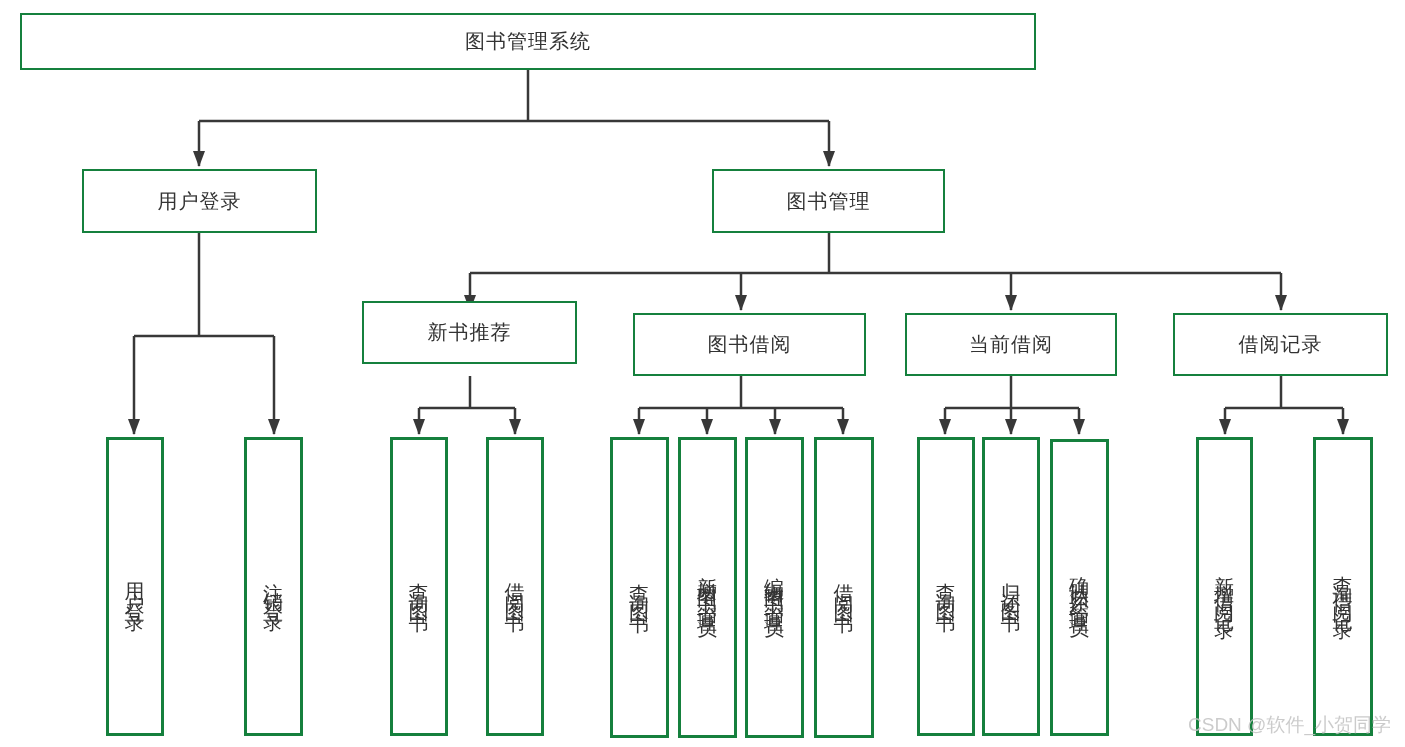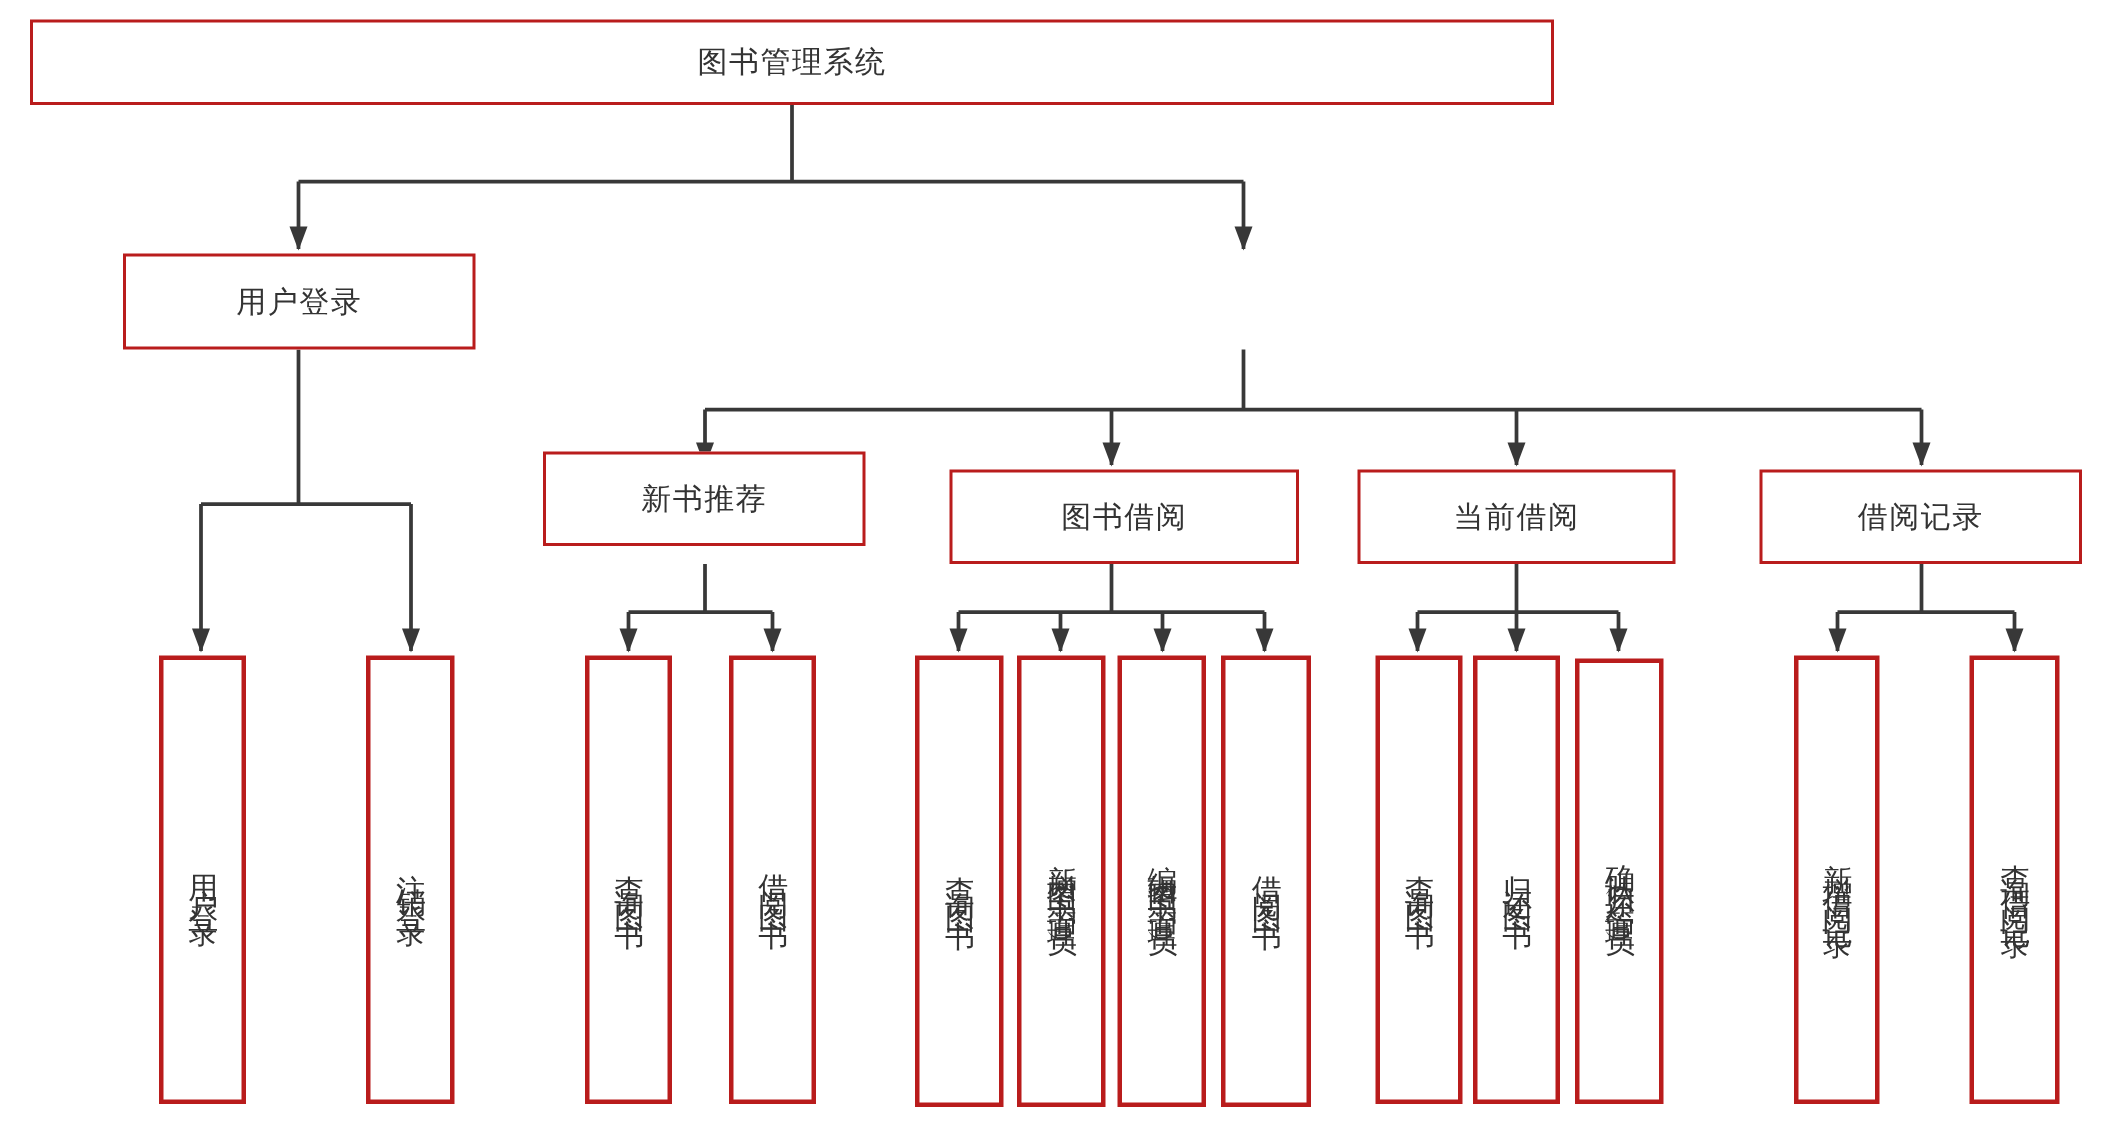--- a/index.html
+++ b/index.html
@@ -26,7 +26,7 @@
   .node {
     position: absolute;
     box-sizing: border-box;
-    border: 2px solid #b91c1c;
+    border: 2px solid #15803d;
     background: #ffffff;
     display: flex;
     align-items: center;

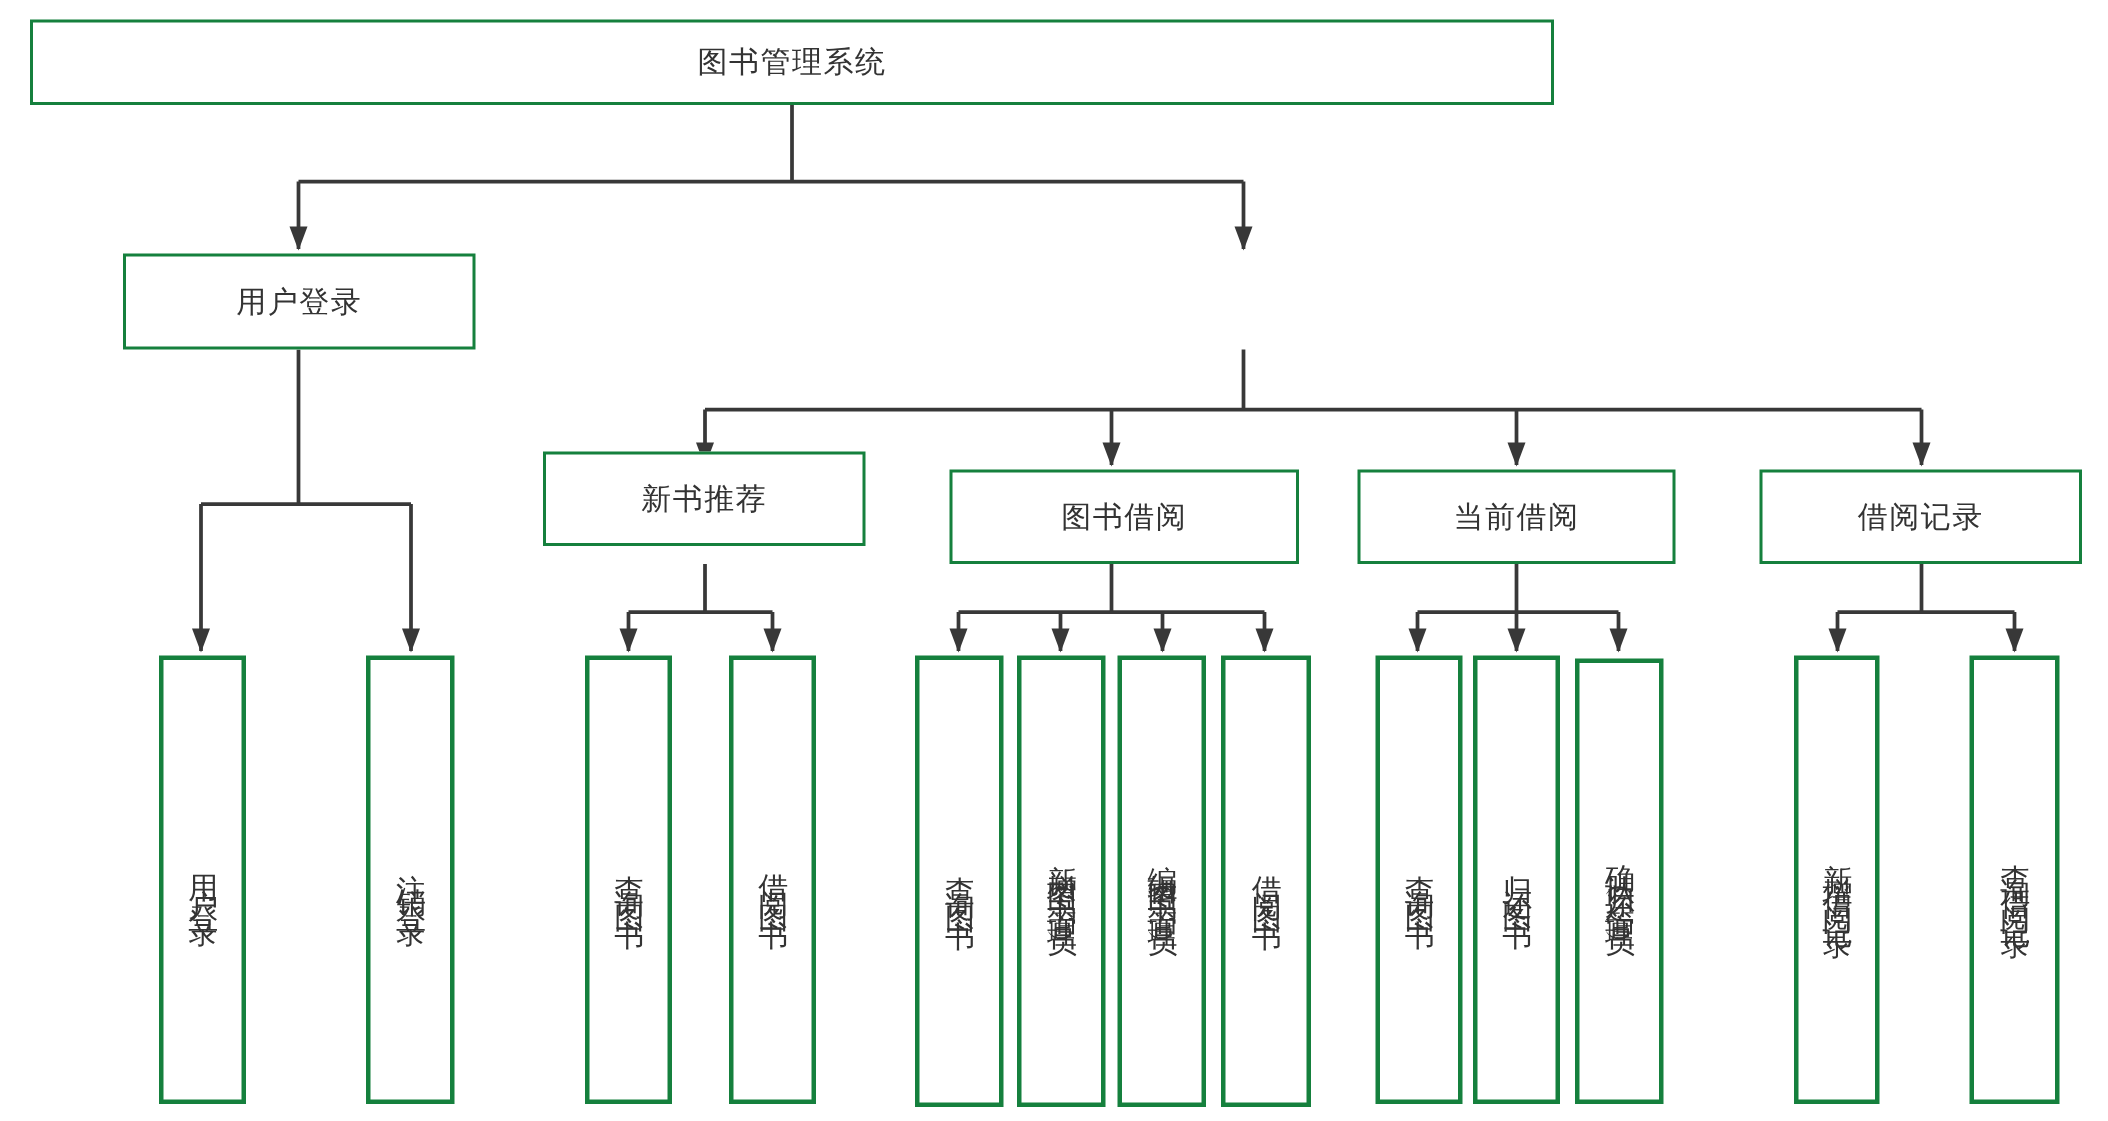--- a/index.html
+++ b/index.html
@@ -121,6 +121,9 @@
   <div class="node" style="left:82px; top:169px; width:235px; height:64px;">
     <span>用户登录</span>
   </div>
+  <div class="node" style="left:712px; top:169px; width:233px; height:64px;">
+    <span>图书管理</span>
+  </div>
 
   <div class="node" style="left:362px; top:301px; width:215px; height:63px;">
     <span>新书推荐</span>

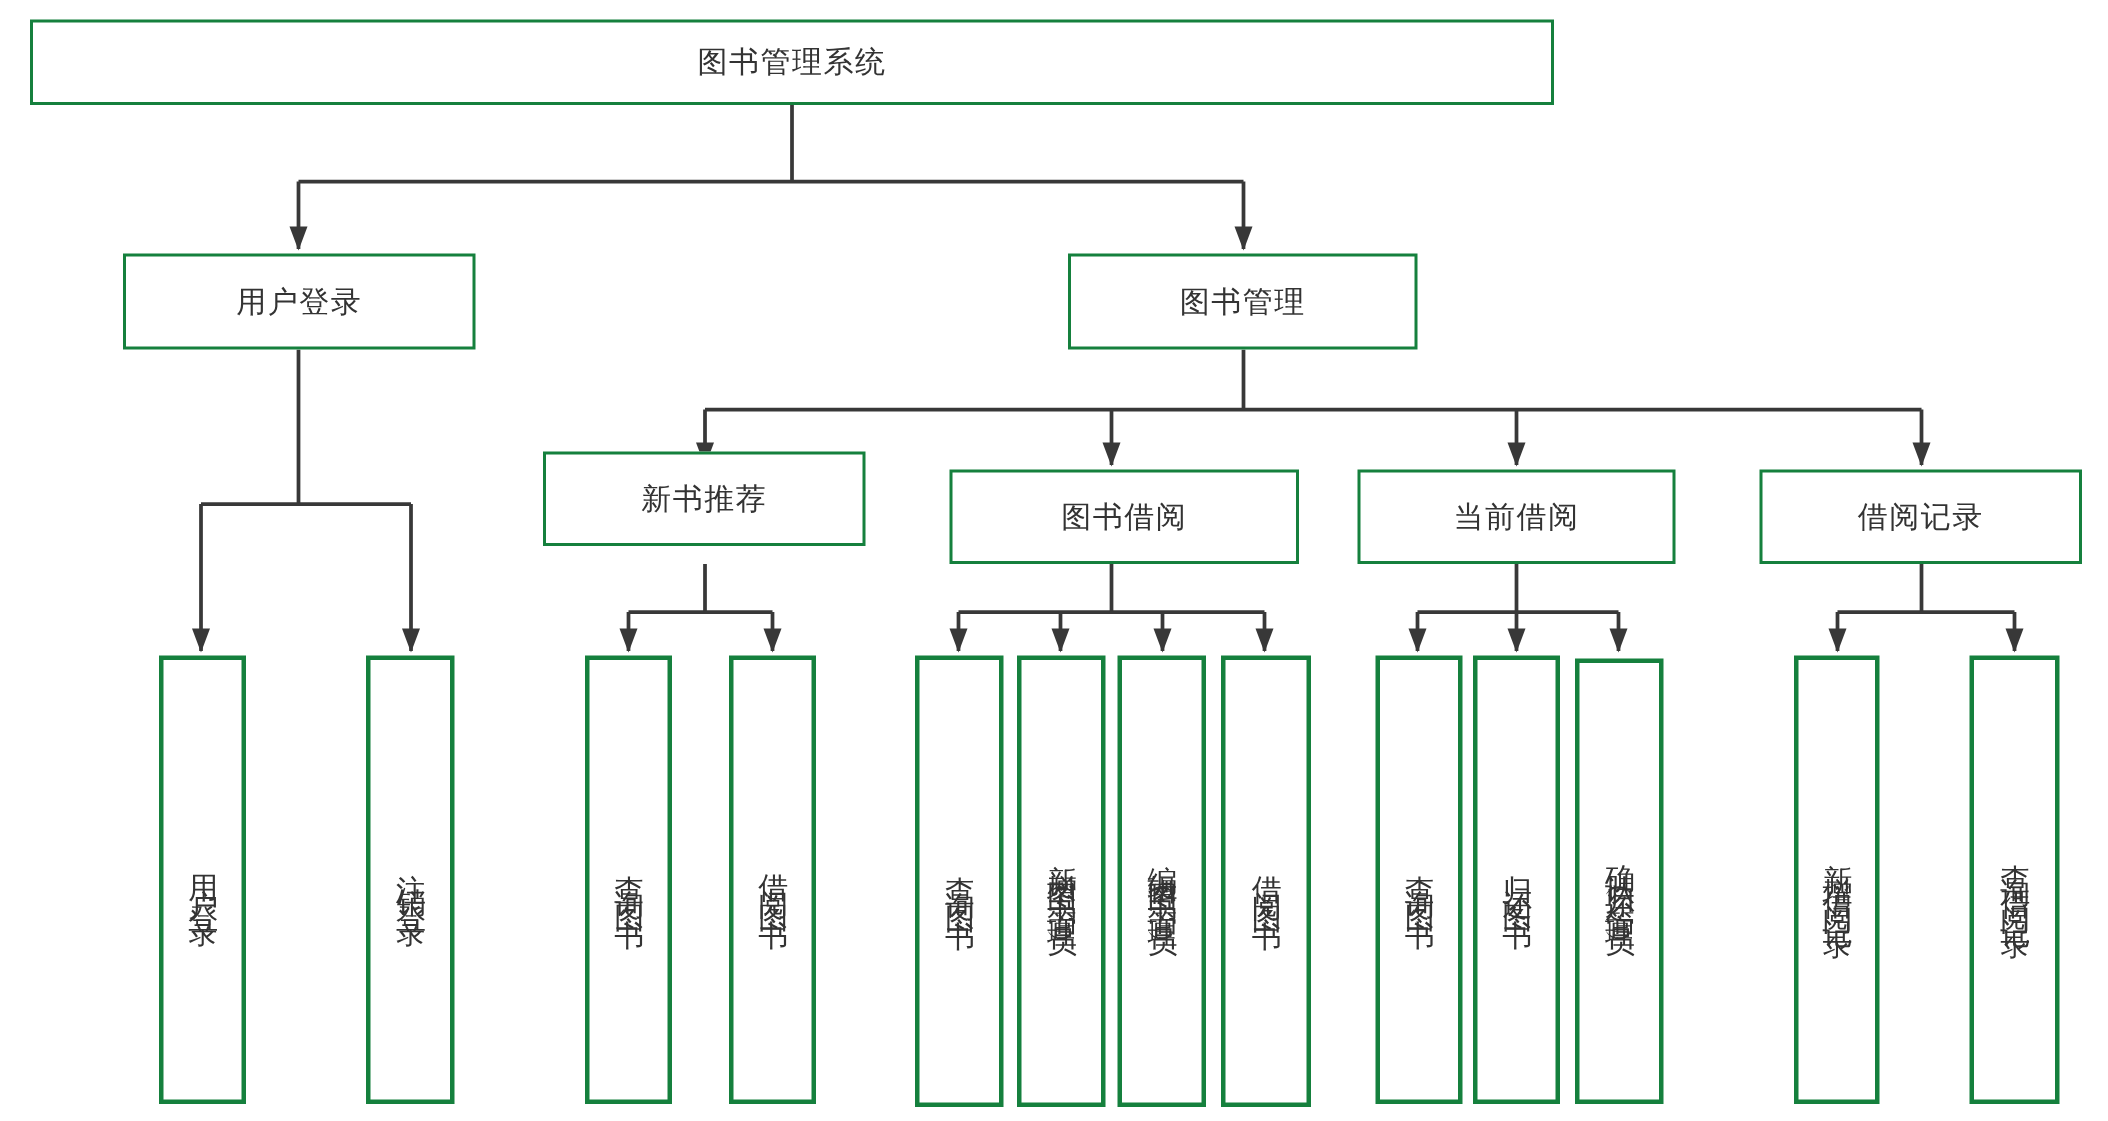--- a/index.html
+++ b/index.html
@@ -182,6 +182,7 @@
     <span class="vtext" style="letter-spacing: 9px;">查询借阅记录</span>
   </div>
 
+  <div id="watermark">CSDN @软件_小贺同学</div>
 
 </div>
 

